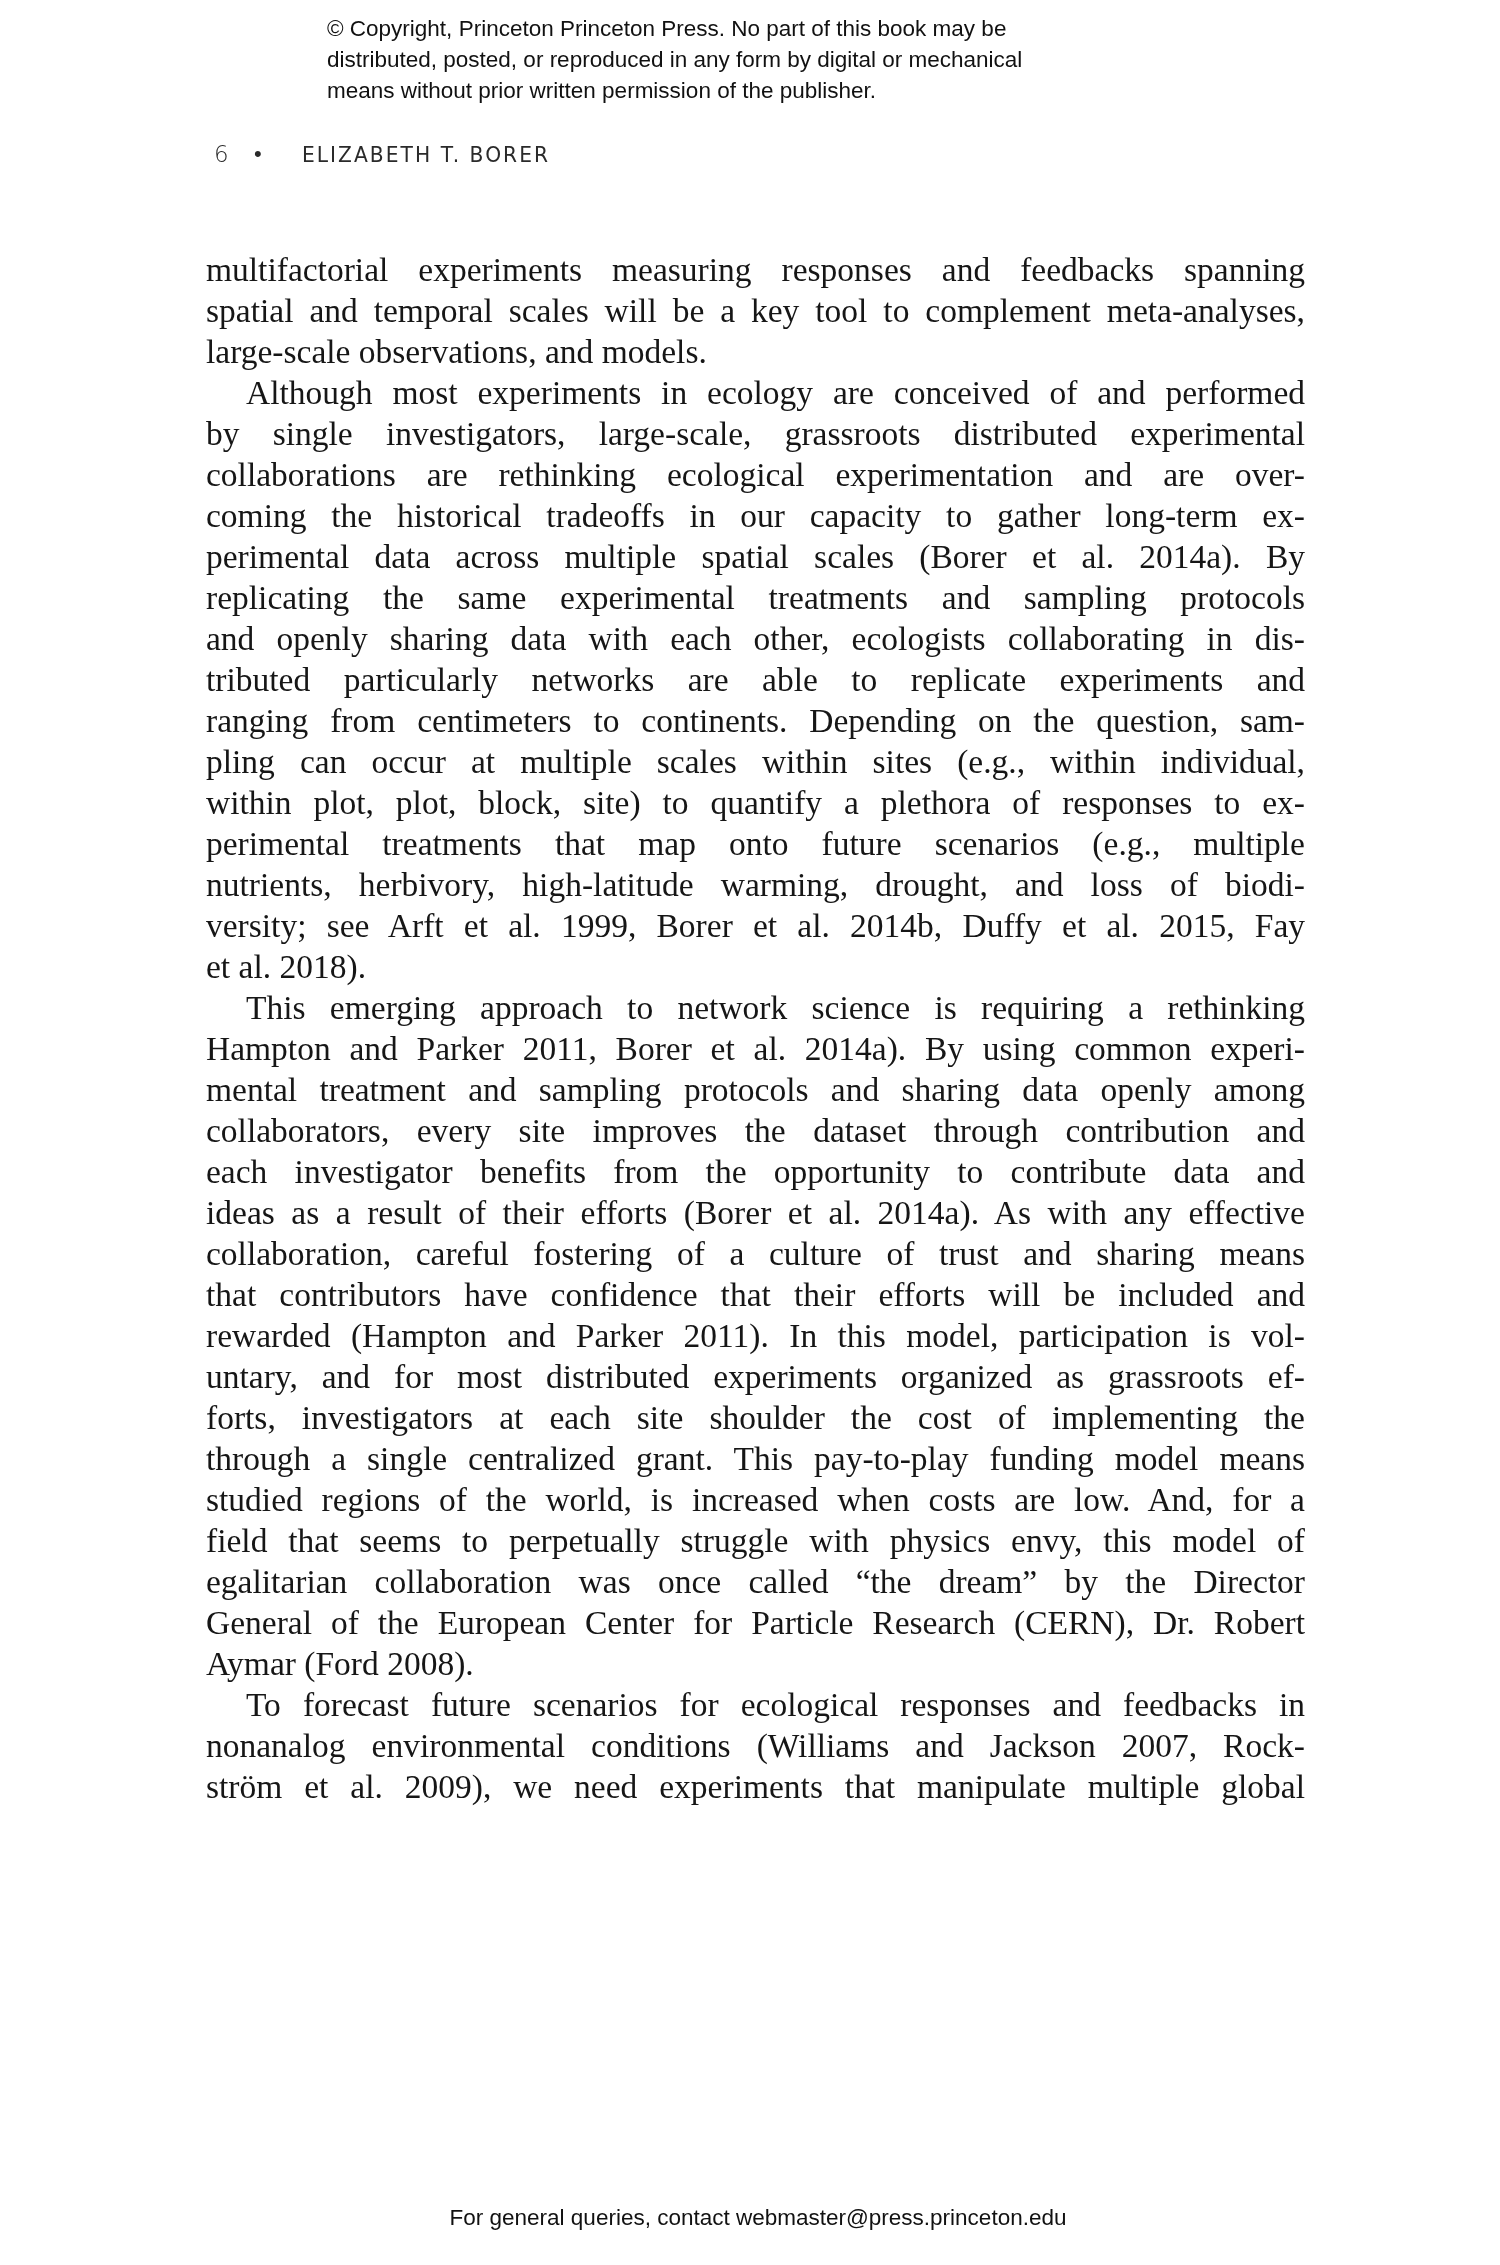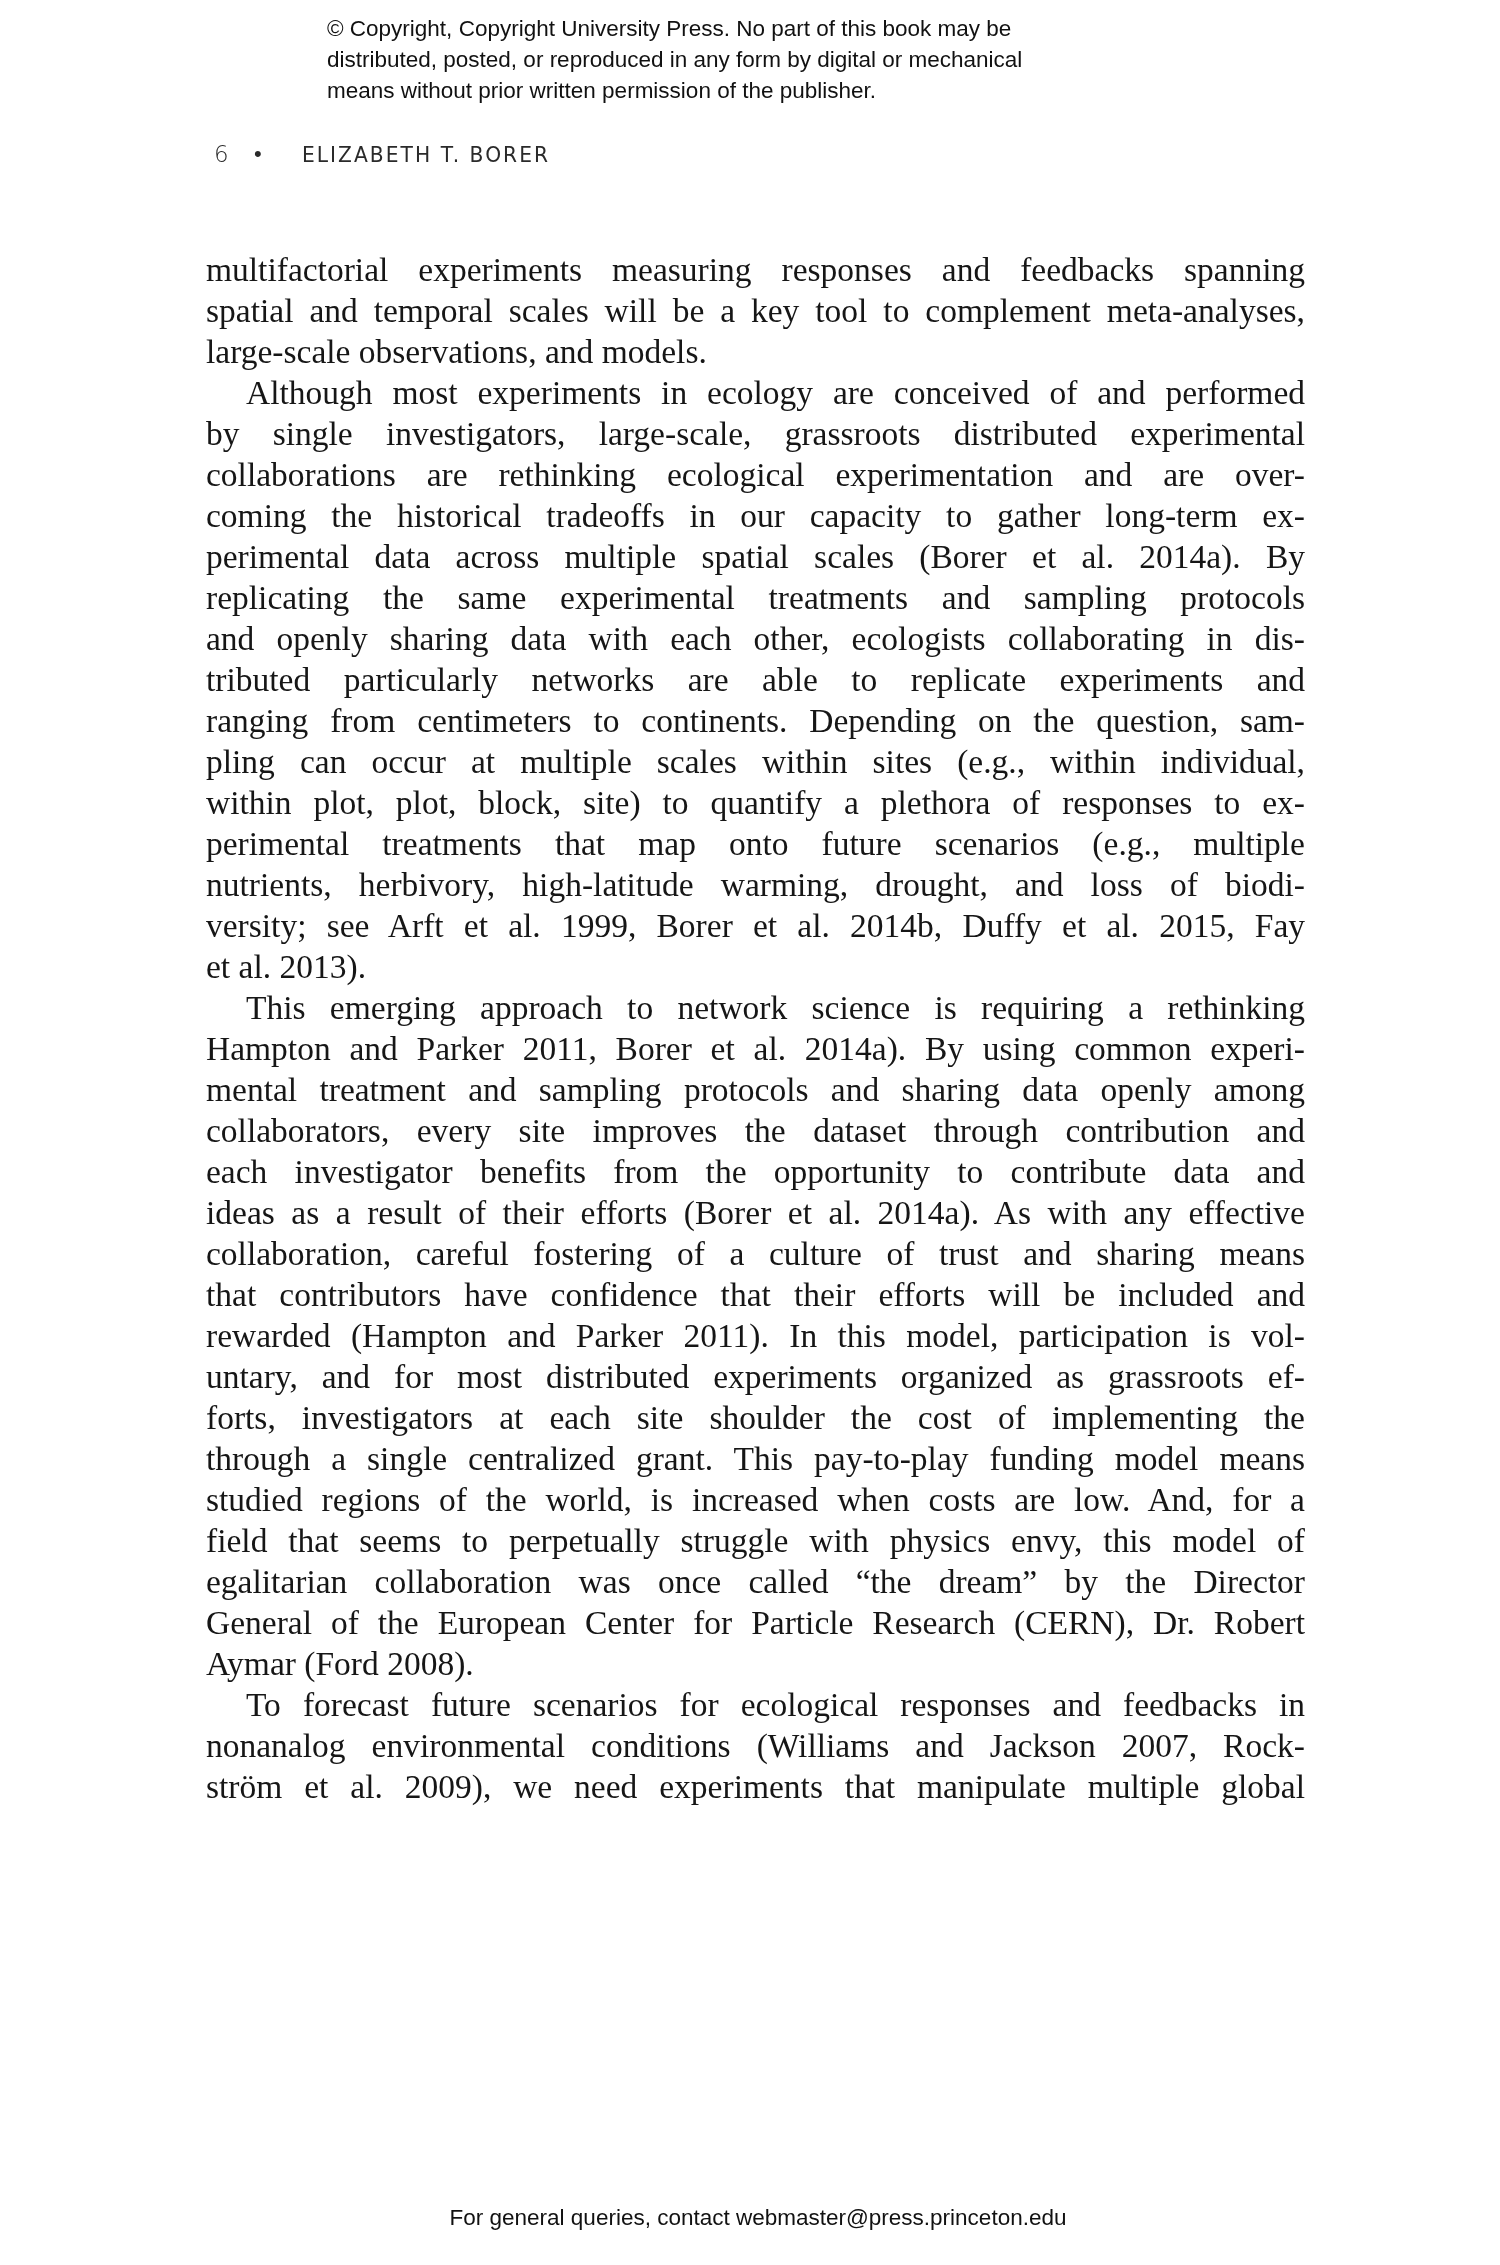--- a/index.html
+++ b/index.html
@@ -93,7 +93,7 @@
 <body>
 
 <div class="copyright">
-  <div>© Copyright, Copyright University Press. No part of this book may be</div>
+  <div>© Copyright, Princeton Princeton Press. No part of this book may be</div>
   <div>distributed, posted, or reproduced in any form by digital or mechanical</div>
   <div>means without prior written permission of the publisher.</div>
 </div>

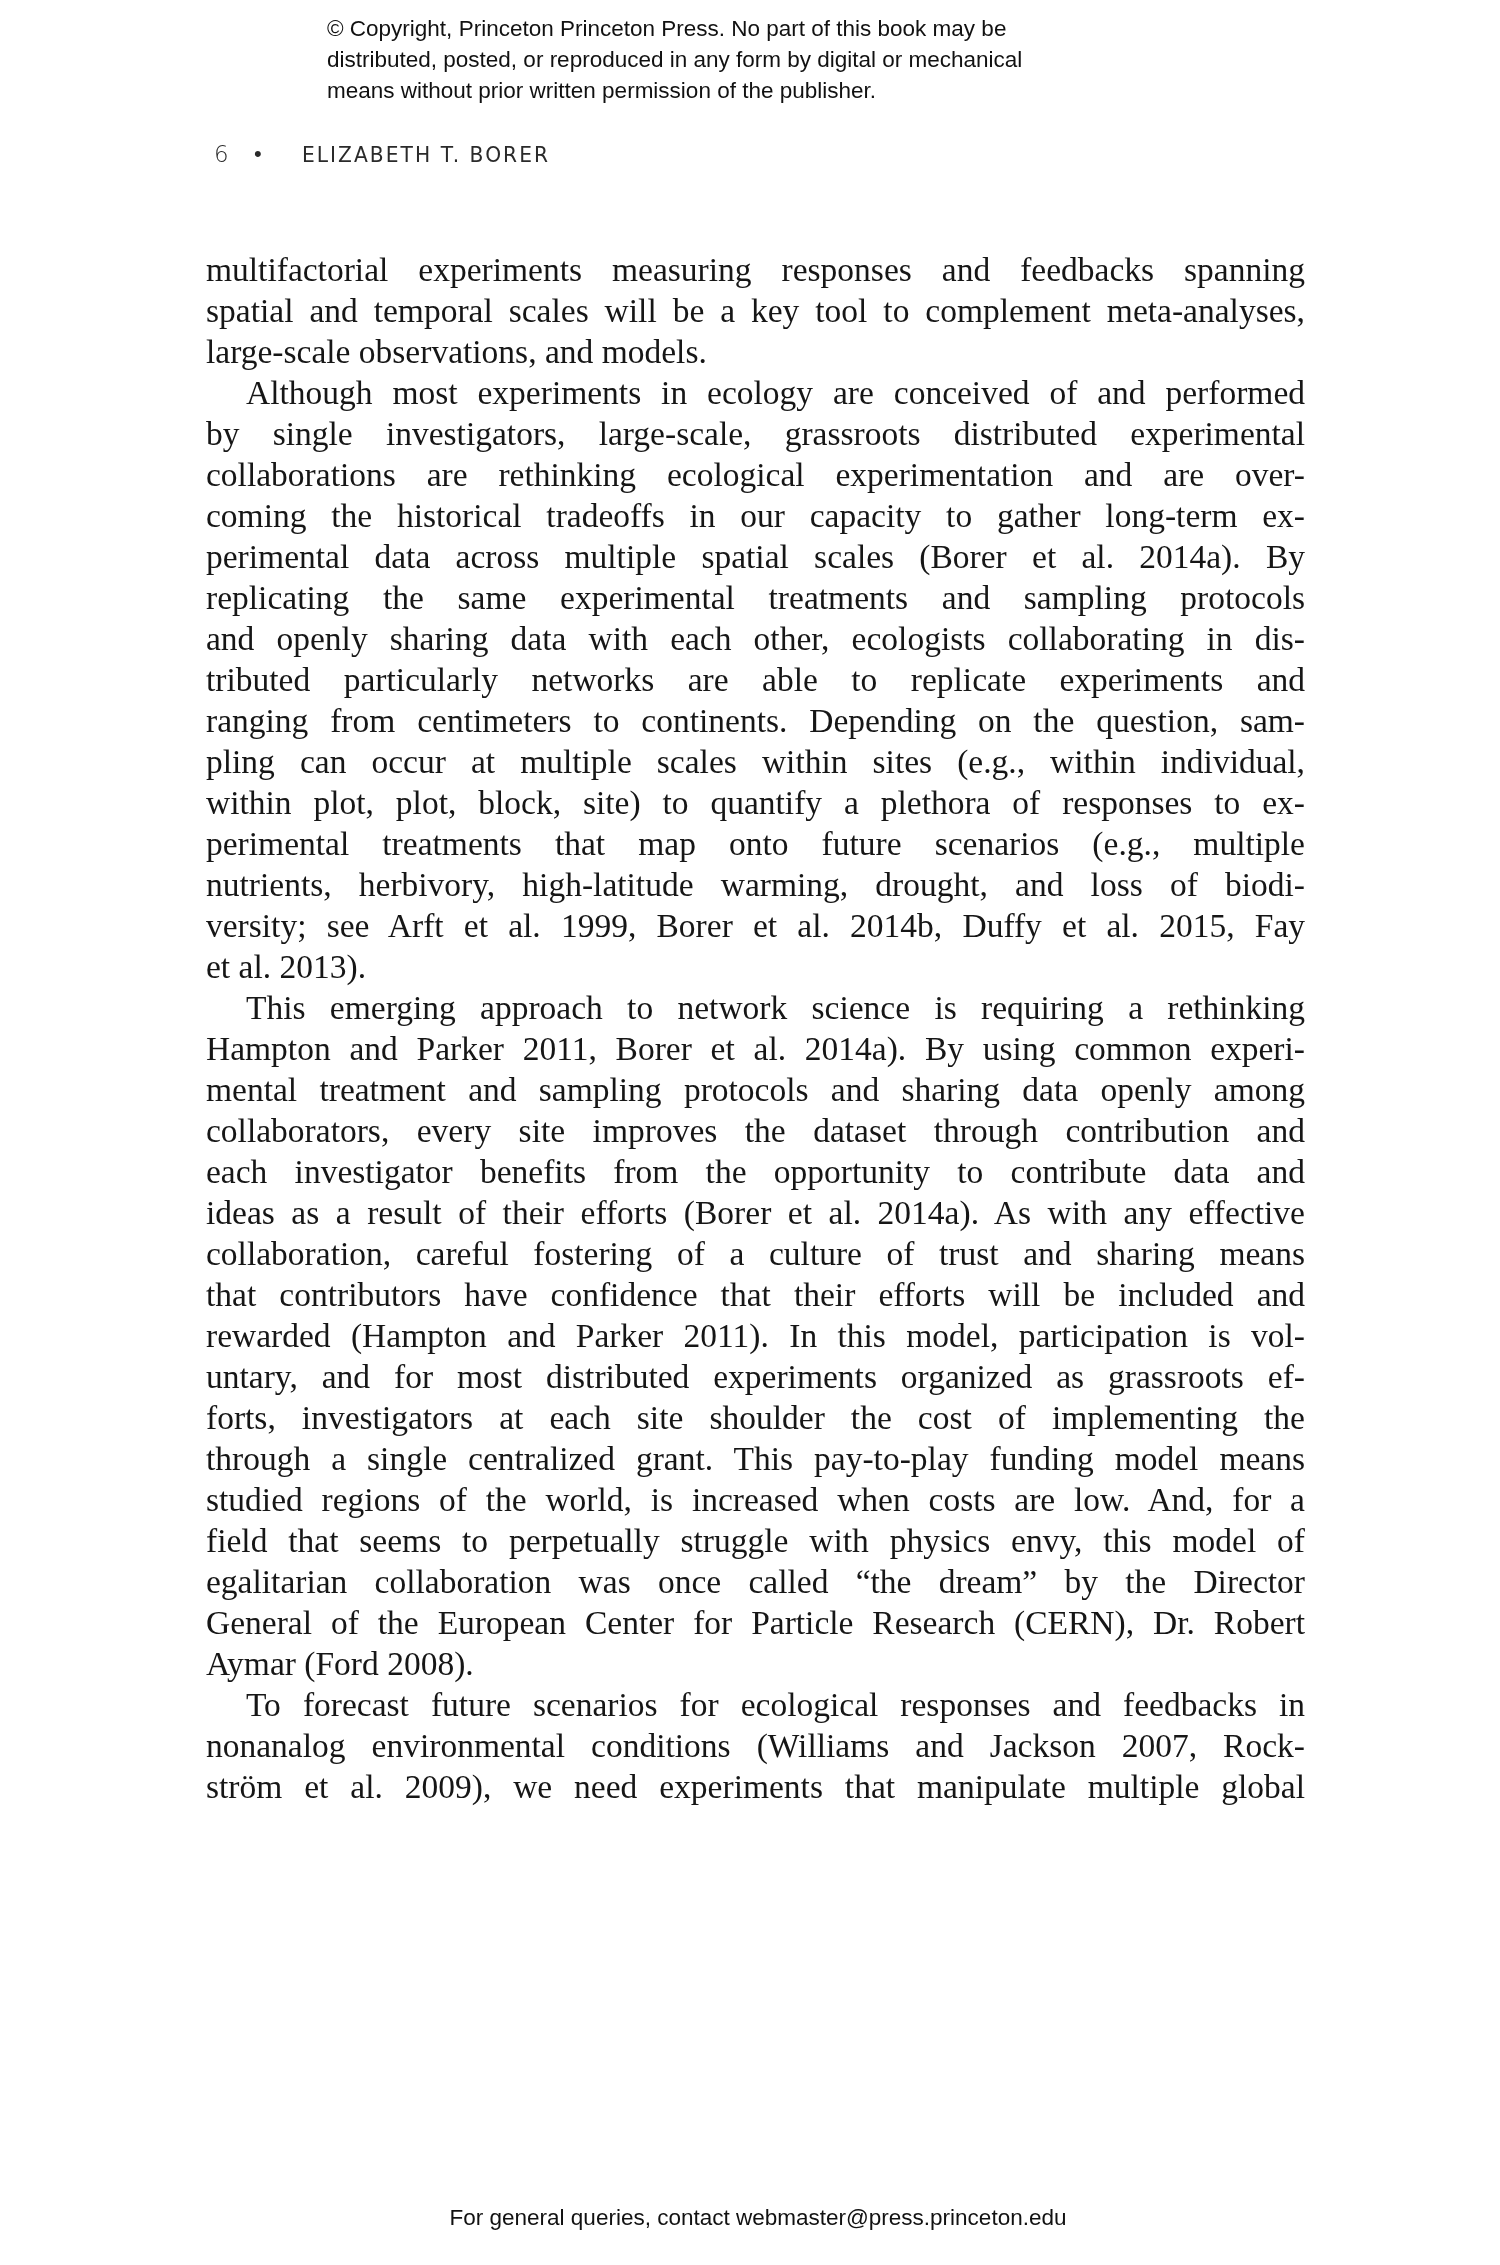--- a/index.html
+++ b/index.html
@@ -122,7 +122,7 @@
     <span class="line">perimental treatments that map onto future scenarios (e.g., multiple</span>
     <span class="line">nutrients, herbivory, high-latitude warming, drought, and loss of biodi-</span>
     <span class="line">versity; see Arft et al. 1999, Borer et al. 2014b, Duffy et al. 2015, Fay</span>
-    <span class="line last">et al. 2013).</span>
+    <span class="line last">et al. 2018).</span>
     <span class="line indent">This emerging approach to network science is requiring a rethinking</span>
     <span class="line">Hampton and Parker 2011, Borer et al. 2014a). By using common experi-</span>
     <span class="line">mental treatment and sampling protocols and sharing data openly among</span>

